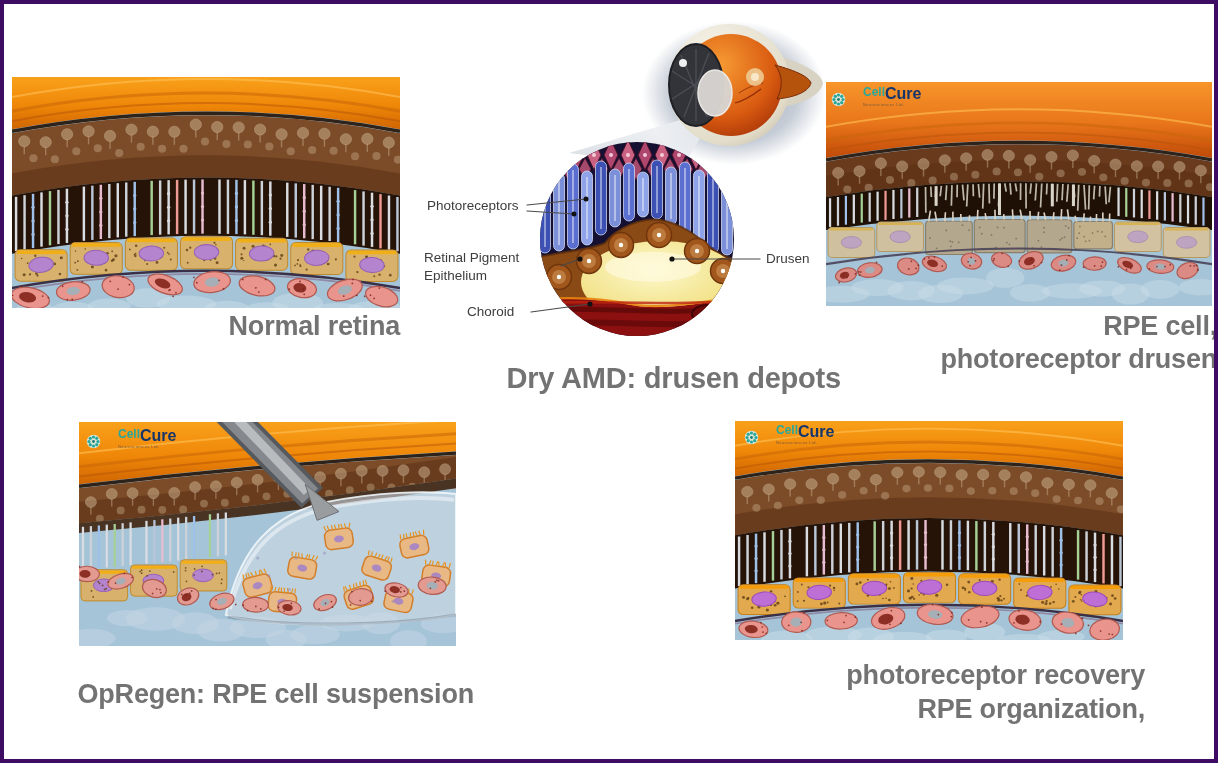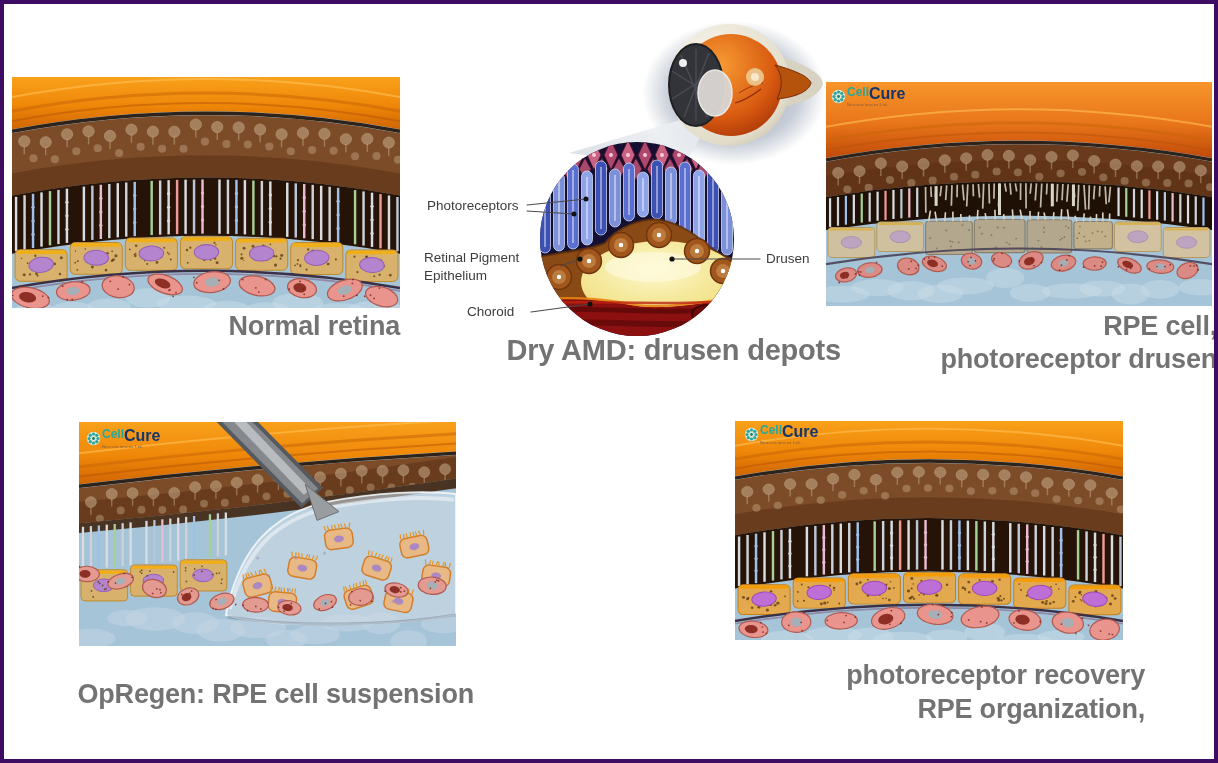--- a/index.html
+++ b/index.html
@@ -11,7 +11,7 @@
   .caption{position:absolute;text-align:right;font-weight:700;color:#737373;
            font-size:27px;letter-spacing:-0.2px;line-height:33px;}
   .caption.big{font-size:29px;}
-  .logo{position:absolute;display:flex;align-items:center;gap:1px;z-index:5;}
+  .logo{position:absolute;display:flex;align-items:flex-end;gap:17px;z-index:5;}
   .logo .txt{display:flex;flex-direction:column;line-height:1;}
   .logo .row{display:flex;}
   .lg1{color:#2aa79b;font-weight:700;font-size:12px;}

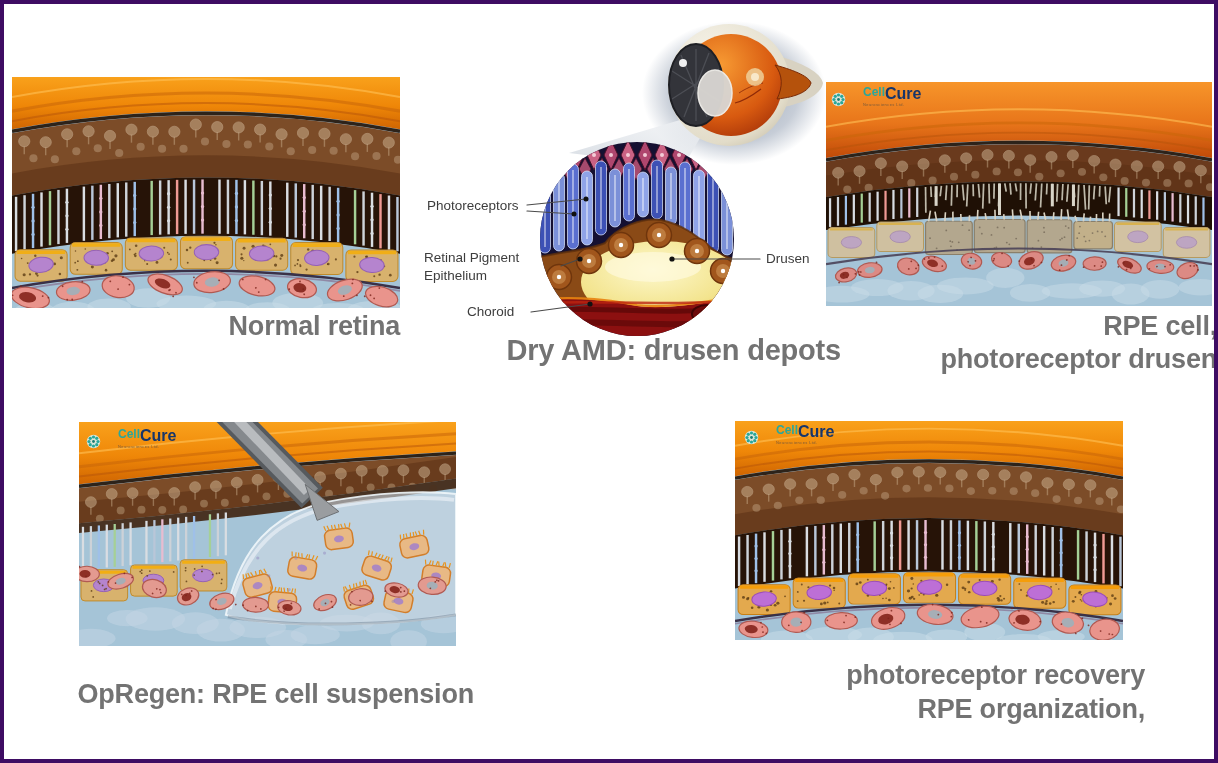--- a/index.html
+++ b/index.html
@@ -927,7 +927,7 @@
       </g>
     </svg>
   </div>
-  <div class="caption big" style="left:397px;top:330px;width:440px;">Dry AMD: drusen depots</div>
+  <div class="caption big" style="left:397px;top:358px;width:440px;">Dry AMD: drusen depots</div>
 
   <div class="panel" style="left:75px;top:418px;width:377px;height:224px;">
     <svg class="retina" viewBox="0 0 380 230" preserveAspectRatio="none">

